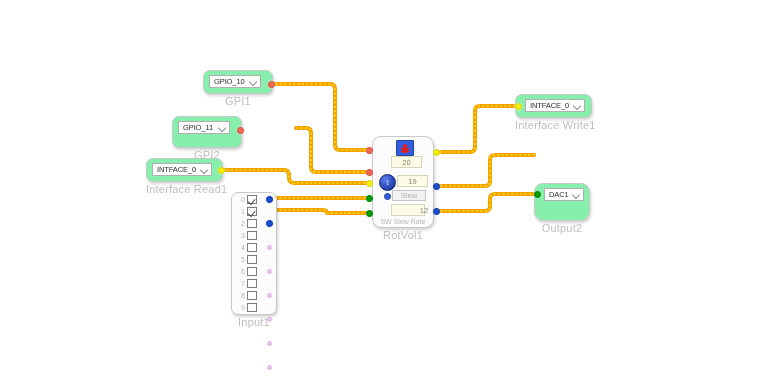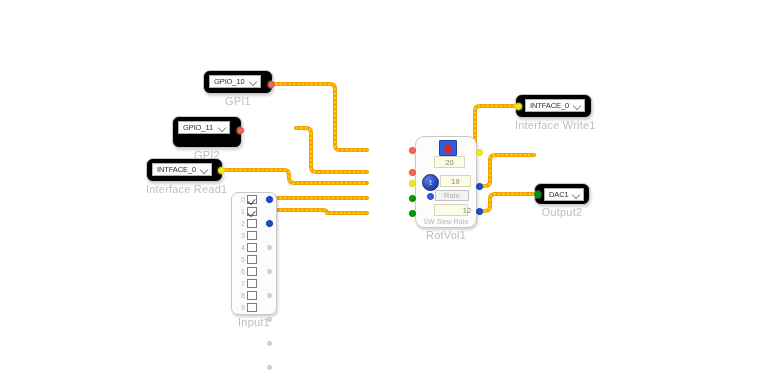--- a/index.html
+++ b/index.html
@@ -18,7 +18,7 @@
   
   .node{position:absolute;}
   .node-box{
-    background:#000000;
+    background:#86efac;
     border:1px solid #c8c8c8;
     border-radius:7px;
     box-shadow:1px 2px 3px rgba(0,0,0,.18);

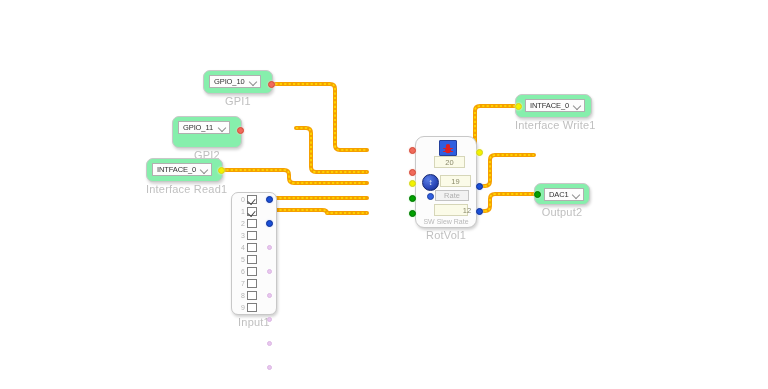--- a/index.html
+++ b/index.html
@@ -229,7 +229,7 @@
     <div class="node-caption">Input1</div>
   </div>
 
-  <div class="node" id="rotvol" style="left:372px;top:136px;margin-left:43px;">
+  <div class="node" id="rotvol" style="left:372px;top:136px;">
     <div class="node-box">
 
       <div class="rv-icon">

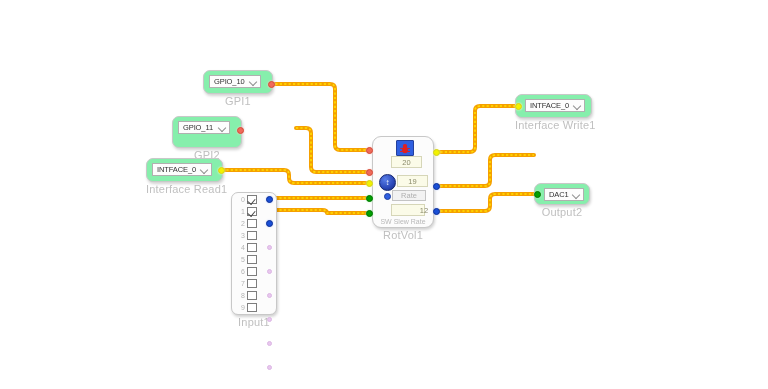--- a/index.html
+++ b/index.html
@@ -253,7 +253,7 @@
 
       <div class="rv-dot"></div>
 
-      <div class="rv-field table" style="left:19px;top:53px;width:34px;height:11px;">Rate</div>
+      <div class="rv-field table" style="left:19px;top:53px;width:34px;height:11px;">Slew</div>
 
       <div class="rv-field" style="left:18px;top:67px;width:26px;height:12px;padding-left:32px;">12</div>
 

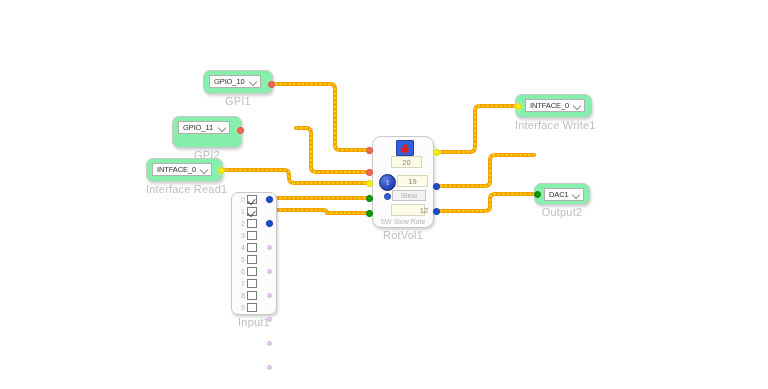--- a/index.html
+++ b/index.html
@@ -285,7 +285,7 @@
 
 
   <div class="node" id="out2" style="left:534px;top:183px;">
-    <div class="node-box" style="width:56px;height:22px;">
+    <div class="node-box" style="width:56px;height:38px;border-radius:9px;">
       <div class="port green" style="left:-1px;top:7px;"></div>
       <div class="sel" style="left:9px;top:4px;width:40px;height:13px;">
         <span class="sel-text">DAC1</span>

